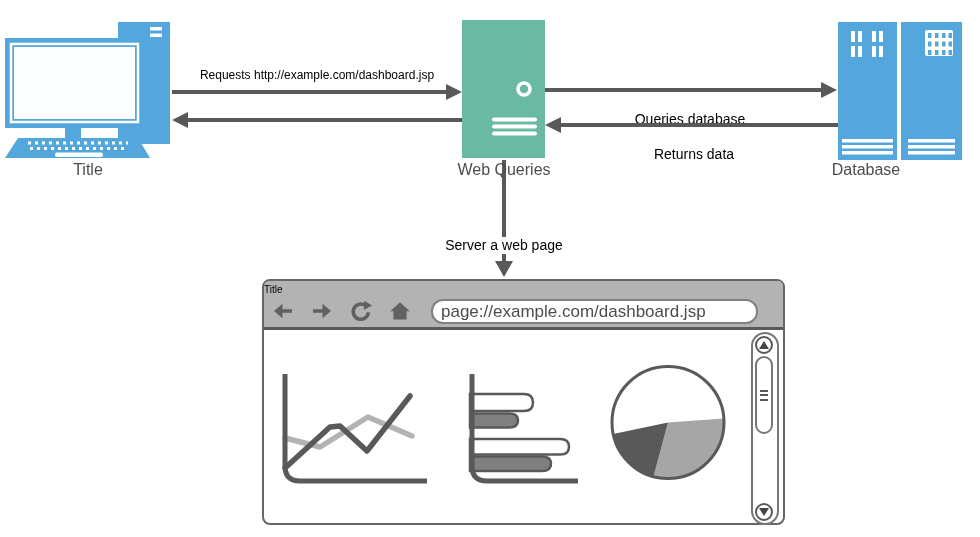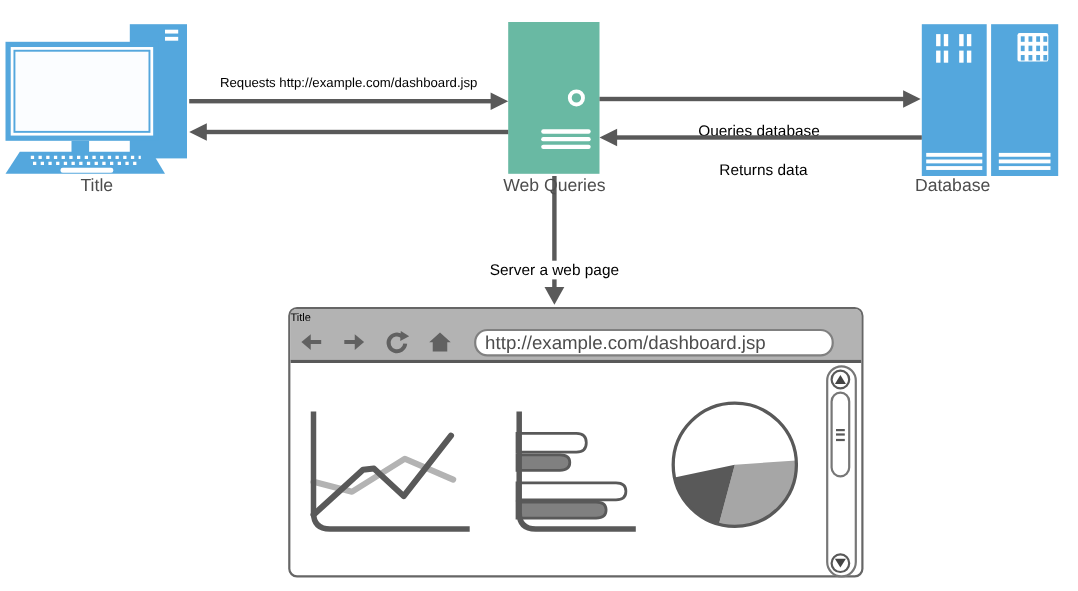--- a/index.html
+++ b/index.html
@@ -177,7 +177,7 @@
         <svg class="nav-icon" viewBox="0 0 24 24">
           <path d="M12 3.2 L21.8 12.2 L18.6 12.2 L18.6 20.6 L5.4 20.6 L5.4 12.2 L2.2 12.2 Z" fill="#616161"></path>
         </svg>
-        <div class="url-bar">http://example.com/dashboard.jsp</div>
+        <div class="url-bar">page://example.com/dashboard.jsp</div>
       </div>
     </div>
 

